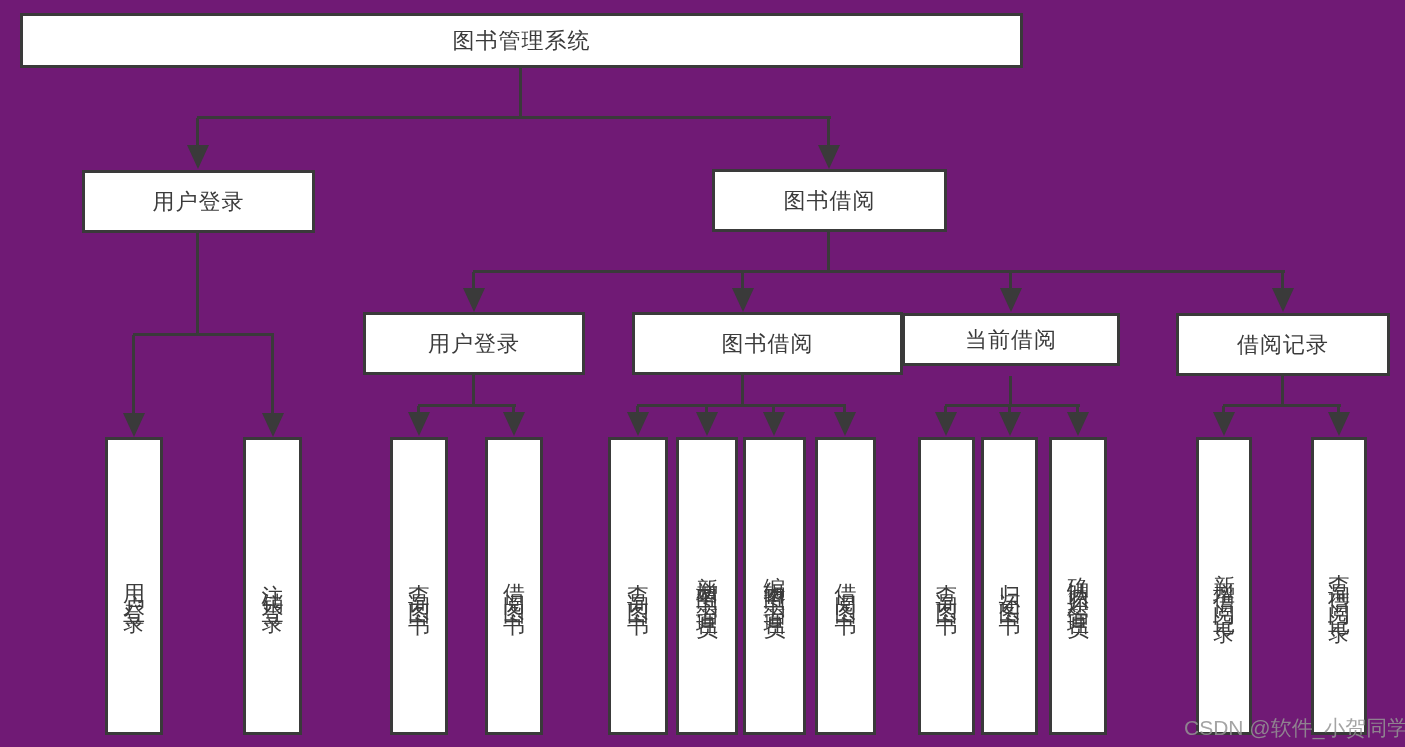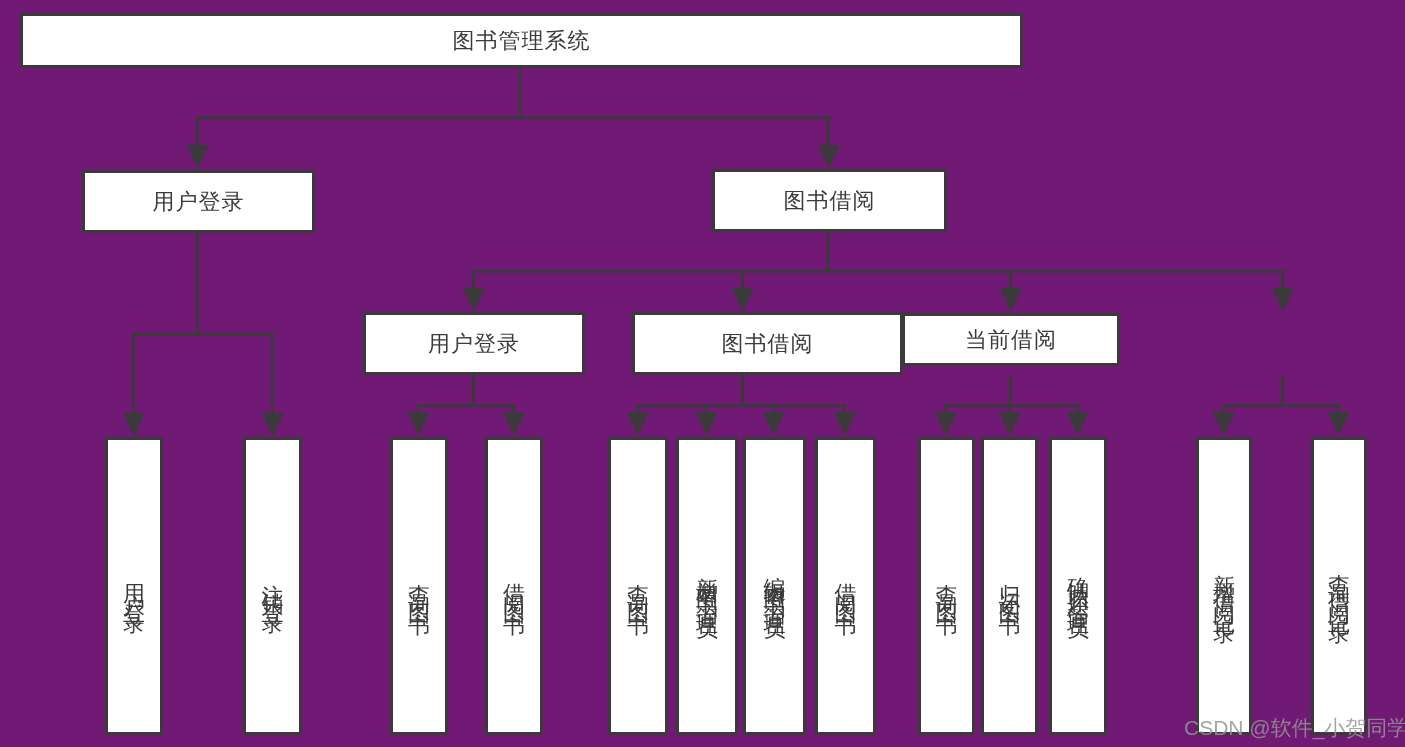--- a/index.html
+++ b/index.html
@@ -95,6 +95,9 @@
   <div class="box" style="left:902px;top:313px;width:218px;height:53px">
     <span class="hlabel">当前借阅</span>
   </div>
+  <div class="box" style="left:1176px;top:313px;width:214px;height:63px">
+    <span class="hlabel">借阅记录</span>
+  </div>
 
   <div class="vline" style="left:472px;top:375px;height:32px"></div>
   <div class="hline" style="left:418px;top:404px;width:98px"></div>

